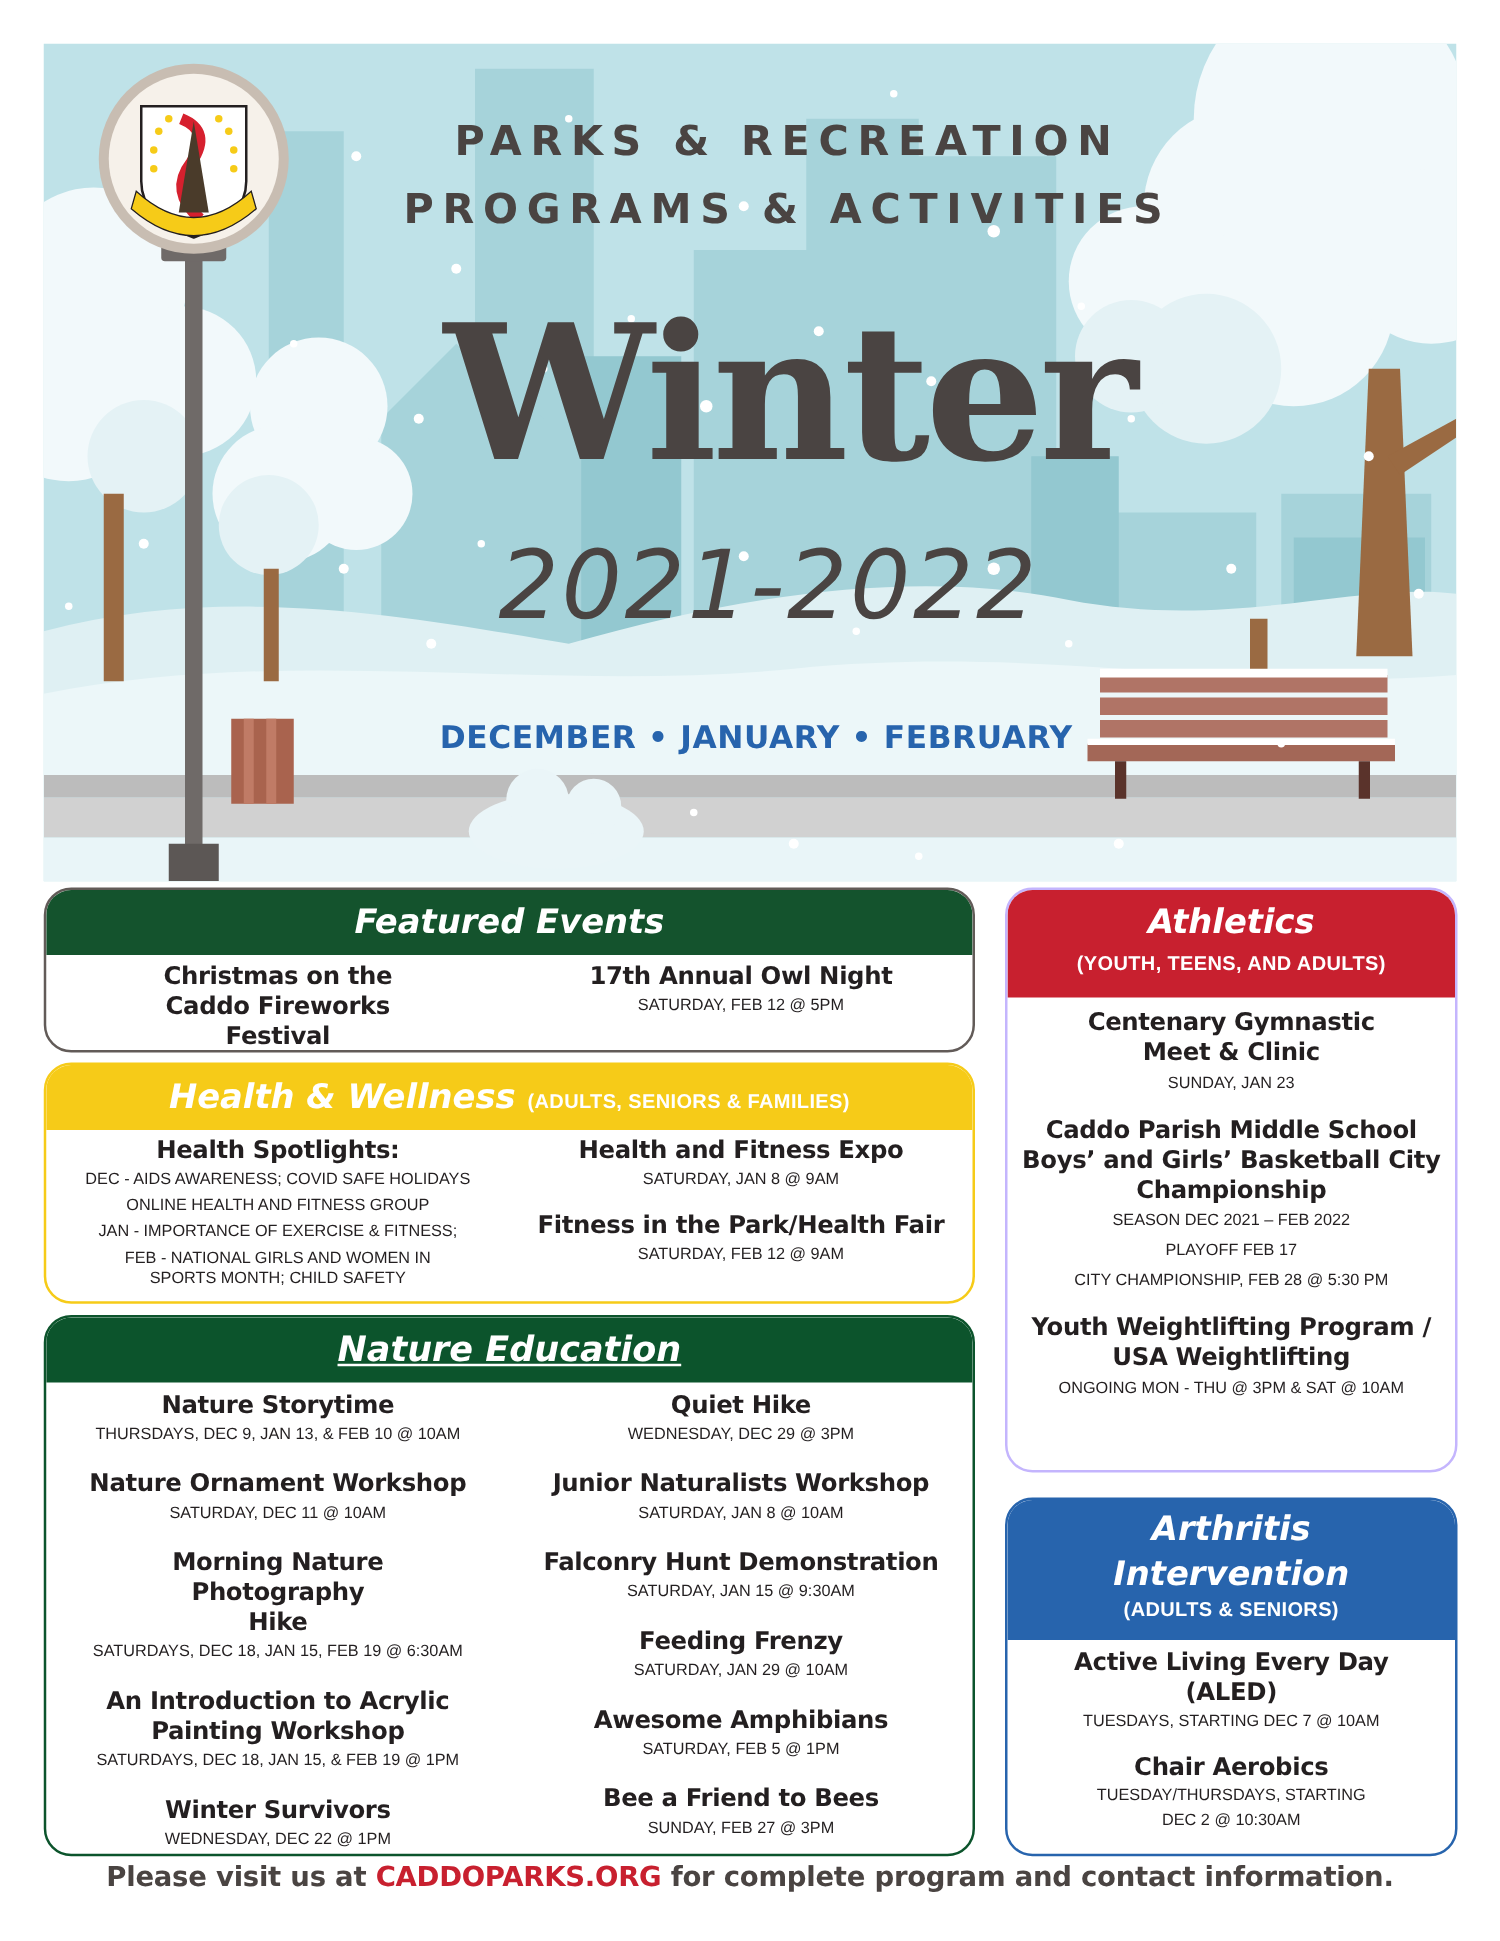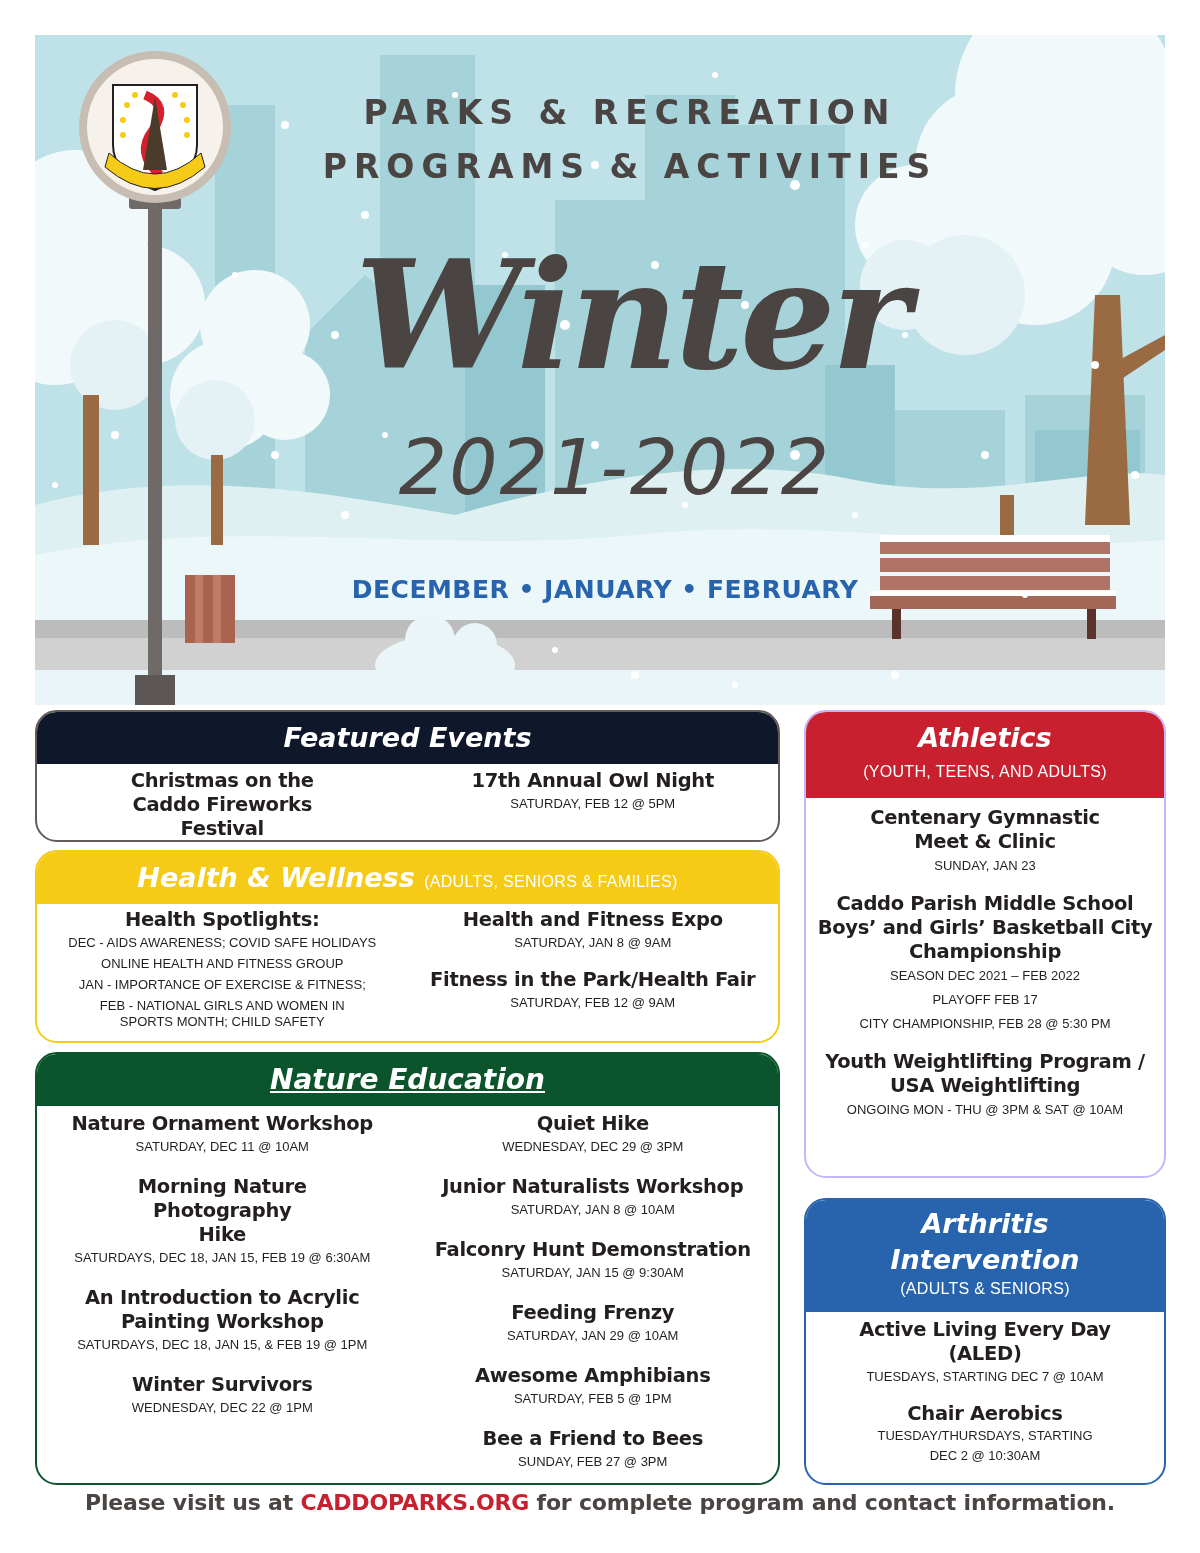--- a/index.html
+++ b/index.html
@@ -12,7 +12,7 @@
   .hero-title { position: absolute; left: 0; width: 1130px; text-align: center; font-family: "DejaVu Sans", sans-serif; font-weight: bold; color: #4a4442; letter-spacing: 7px; font-size: 33px; }
   .hero-title.l1 { top: 58px; left: 30px; }
   .hero-title.l2 { top: 112px; left: 30px; }
-  .winter-word { position: absolute; left: 320px; top: 205px; width: 520px; text-align: center; font-family: "DejaVu Serif", serif; font-style: italic; font-weight: bold; font-size: 150px; color: #4a4442; letter-spacing: -4px; line-height: 1; }
+  .winter-word { position: absolute; left: 320px; top: 205px; width: 520px; text-align: center; font-family: "DejaVu Serif", serif; font-weight: bold; font-size: 150px; color: #4a4442; letter-spacing: -4px; line-height: 1; }
   .winter-years { position: absolute; left: 350px; top: 395px; width: 460px; text-align: center; font-family: "DejaVu Sans", sans-serif; font-style: italic; font-weight: 300; font-size: 76px; color: #4a4442; letter-spacing: 2px; line-height: 1; }
   .months { position: absolute; left: 300px; top: 540px; width: 540px; text-align: center; font-family: "DejaVu Sans", sans-serif; font-weight: bold; font-size: 25px; color: #2764ad; letter-spacing: 0.5px; }
 

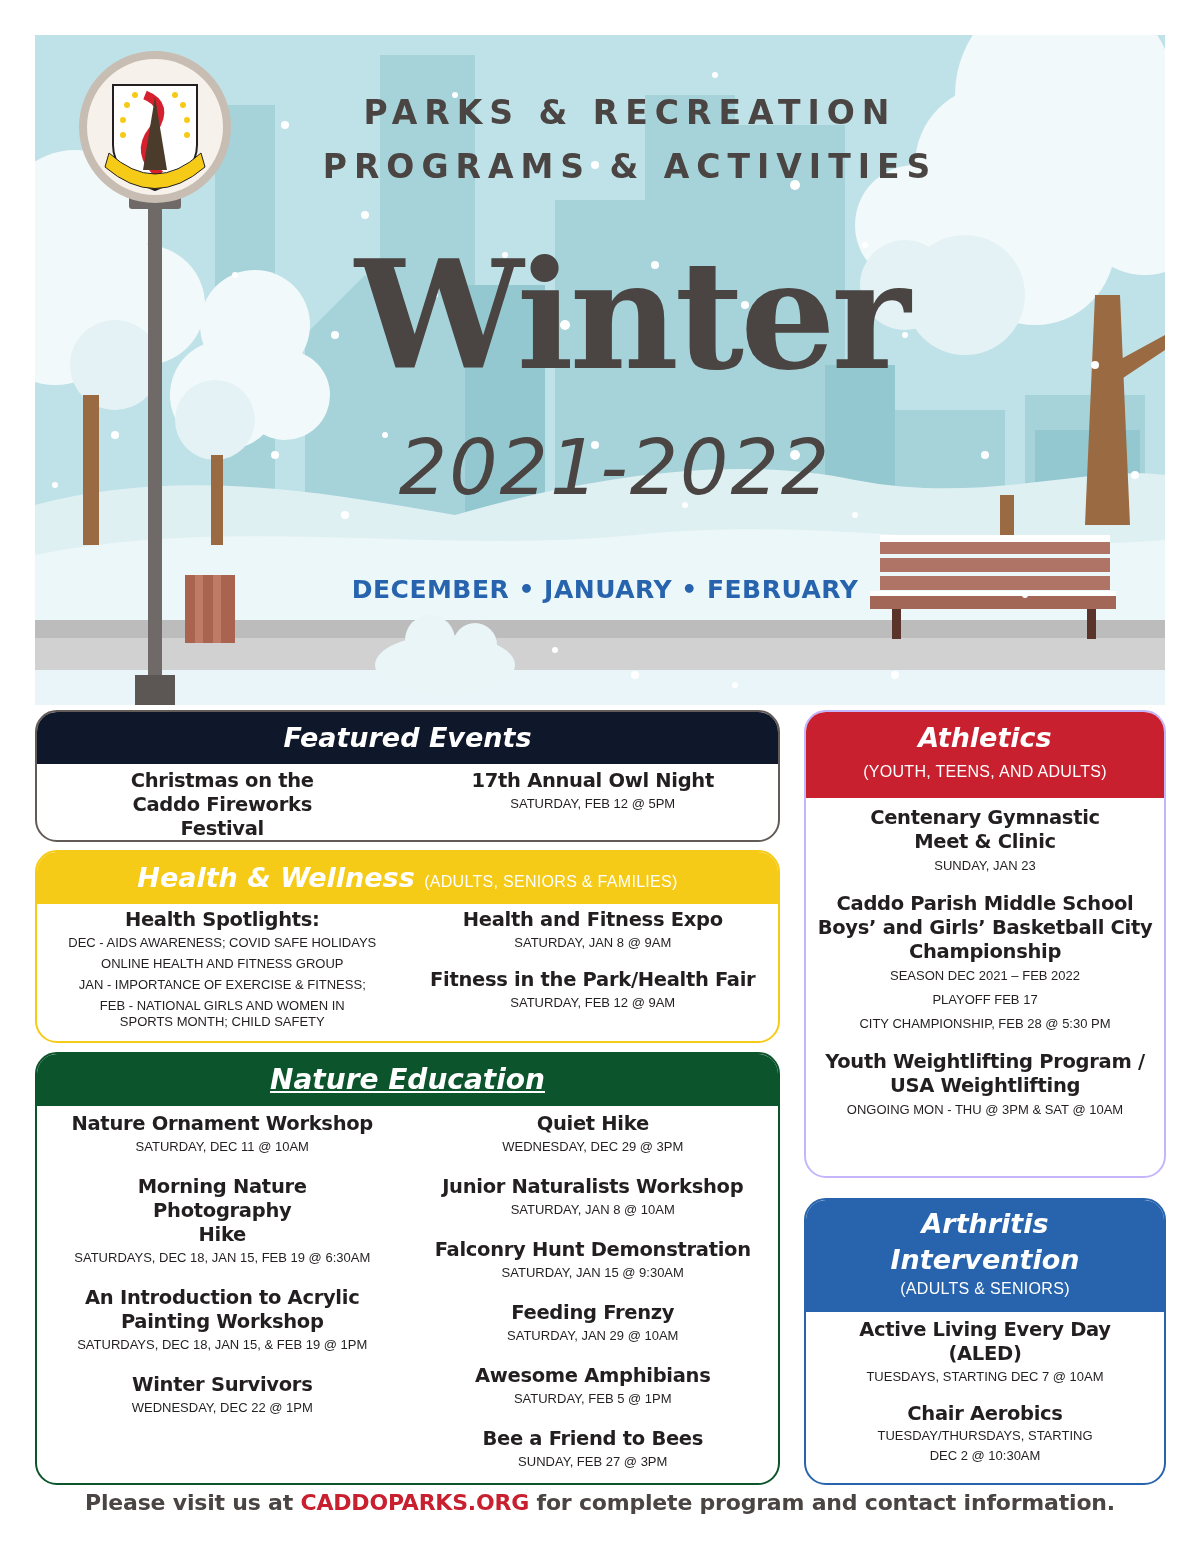--- a/index.html
+++ b/index.html
@@ -27,7 +27,7 @@
 
   
   #featured { left: 35px; top: 710px; width: 745px; height: 132px; border: 2px solid #625b58; }
-  #featured .sec-head { background: #0f172a; height: 52px; line-height: 52px; font-size: 27px; }
+  #featured .sec-head { background: #14532d; height: 52px; line-height: 52px; font-size: 27px; }
   #featured .cols { display: flex; padding-top: 5px; }
   #featured .col { width: 50%; }
 

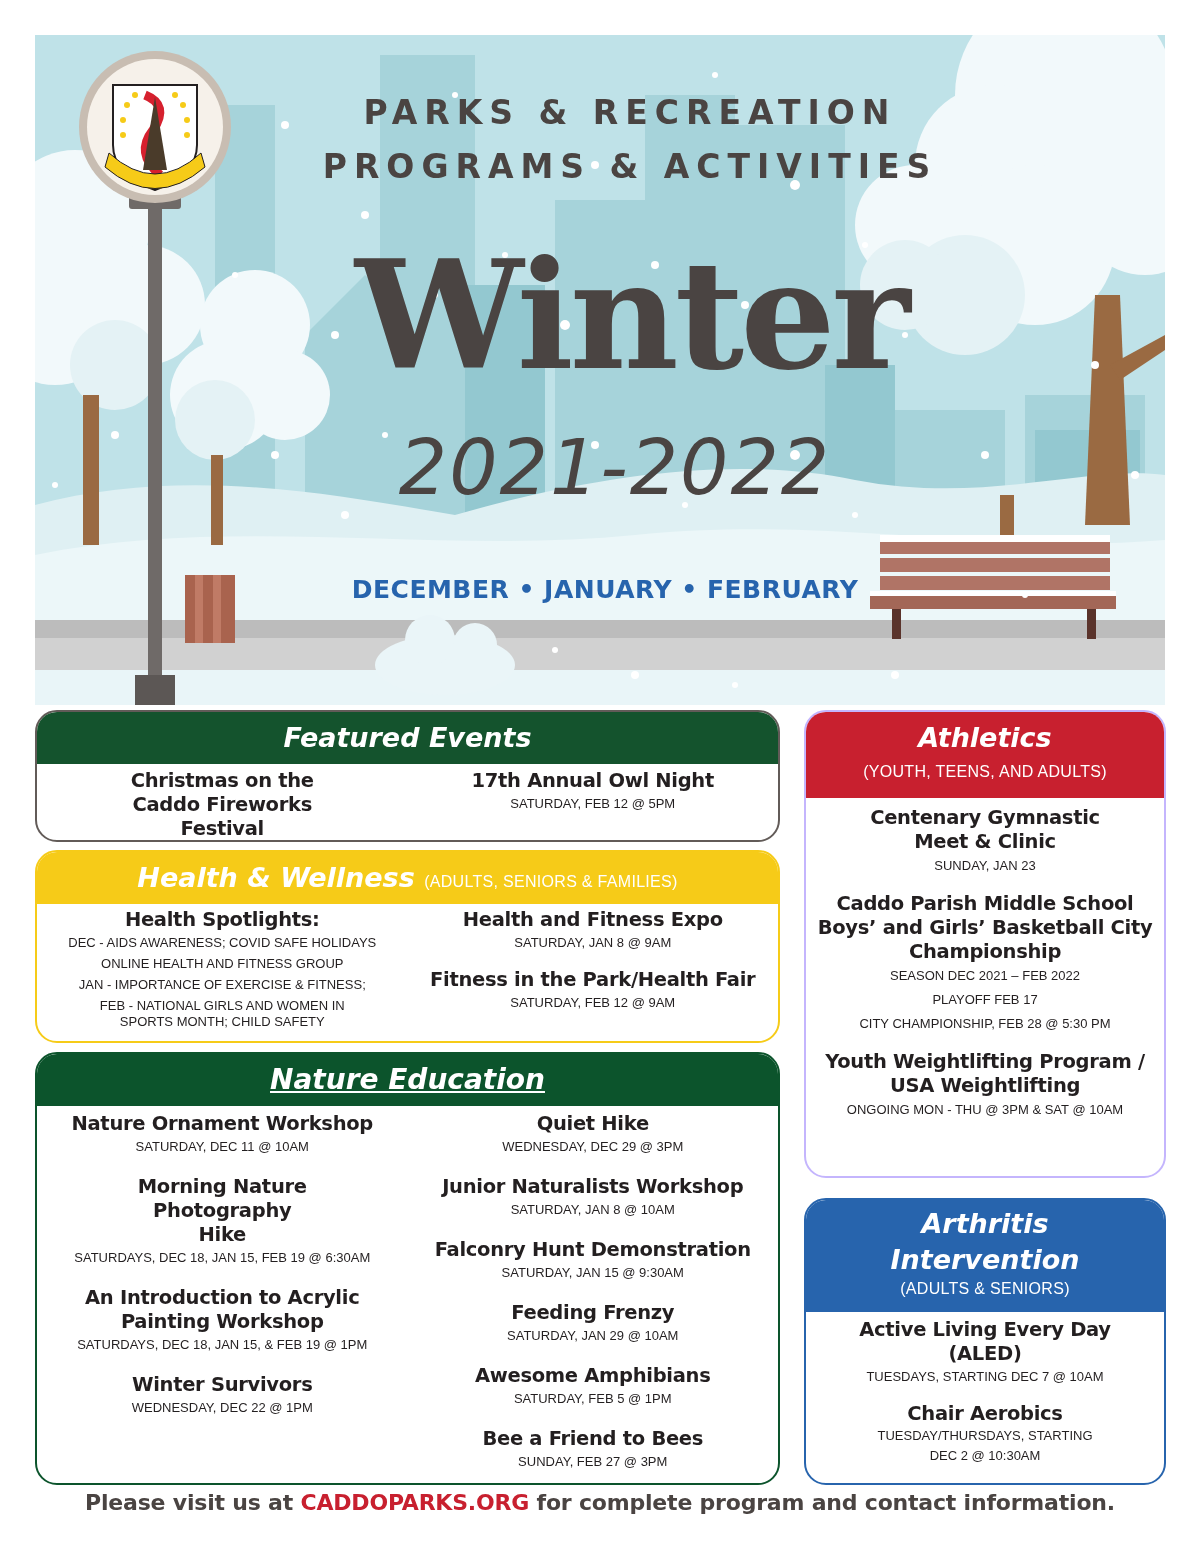--- a/index.html
+++ b/index.html
@@ -19,7 +19,7 @@
   
   .section { position: absolute; border-radius: 22px; background: #ffffff; overflow: hidden; }
   .sec-head { color: #ffffff; text-align: center; font-family: "DejaVu Sans", sans-serif; font-weight: bold; font-style: italic; }
-  .sec-head .sub { font-style: normal; font-weight: normal; font-family: "Liberation Sans", sans-serif; }
+  .sec-head .sub { font-style: normal; font-weight: bold; font-family: "Liberation Sans", sans-serif; }
 
   .ev { text-align: center; }
   .ev .t { font-family: "DejaVu Sans", sans-serif; font-weight: bold; font-size: 19.5px; line-height: 24px; color: #231f20; letter-spacing: -0.3px; }

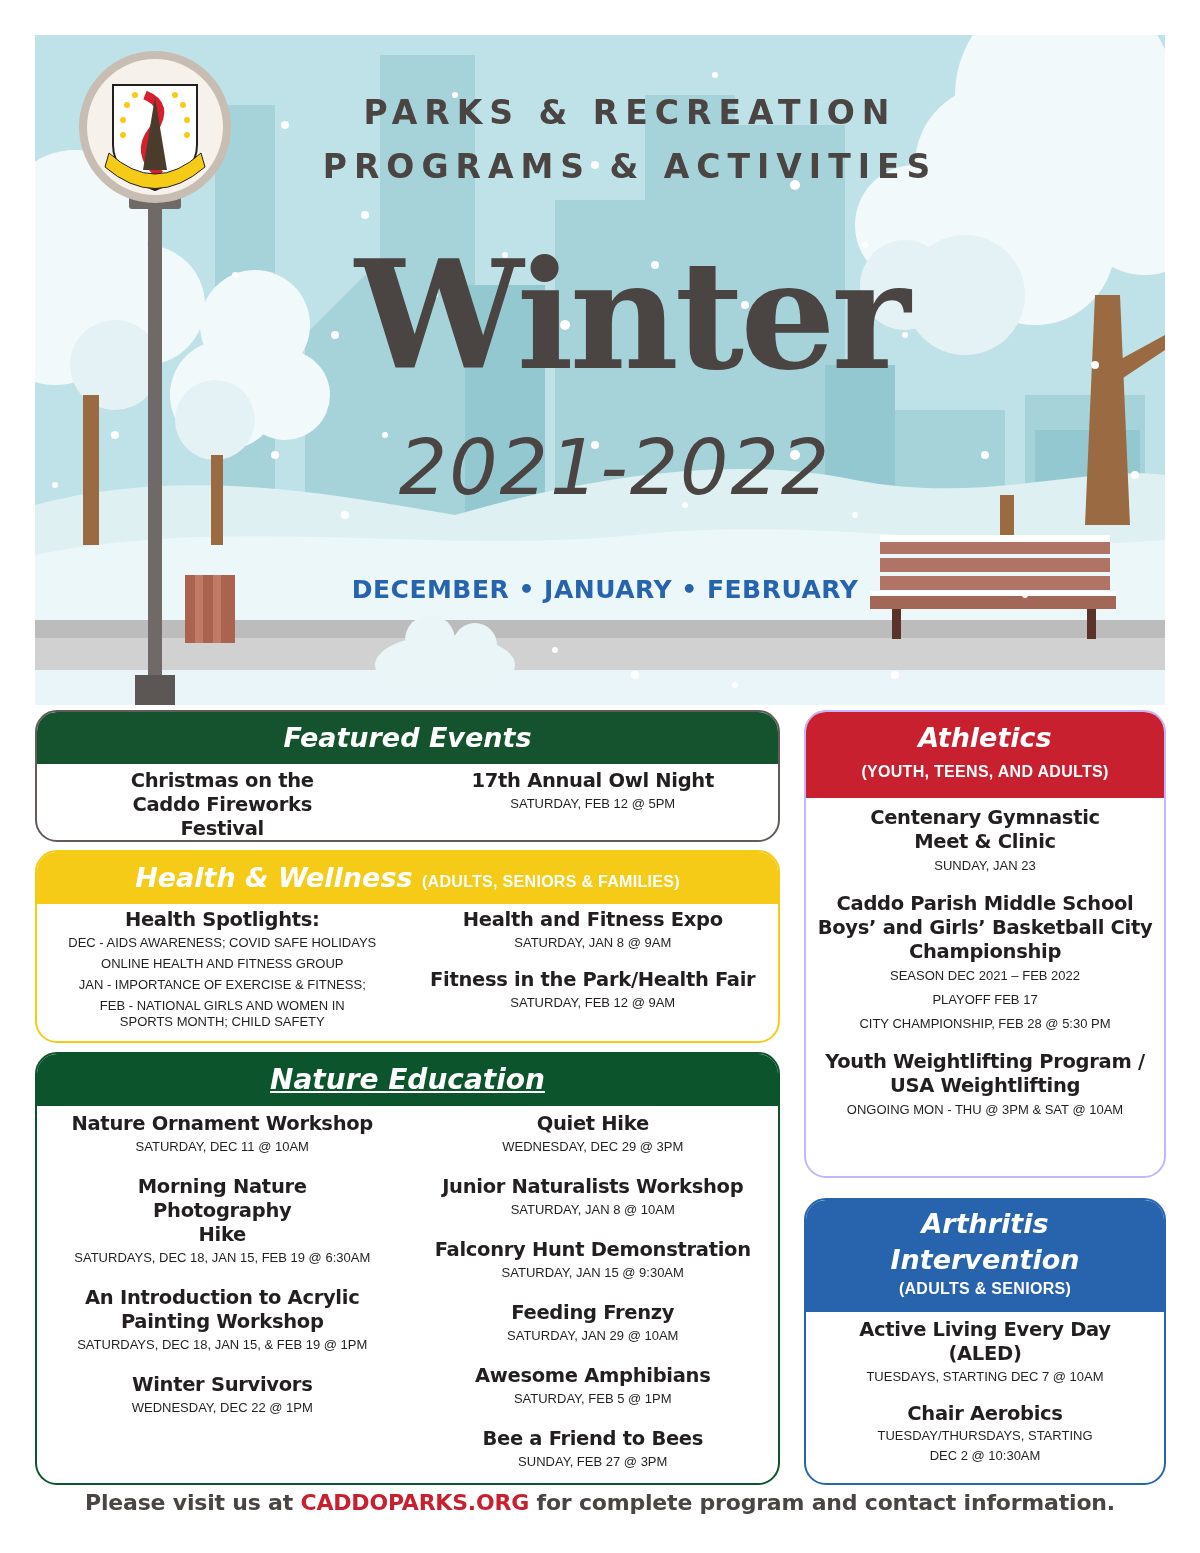--- a/index.html
+++ b/index.html
@@ -267,6 +267,10 @@
   <div class="cols">
     <div class="col">
       <div class="ev">
+        <div class="t">Nature Storytime</div>
+        <div class="d">THURSDAYS, DEC 9, JAN 13, &amp; FEB 10 @ 10AM</div>
+      </div>
+      <div class="ev">
         <div class="t">Nature Ornament Workshop</div>
         <div class="d">SATURDAY, DEC 11 @ 10AM</div>
       </div>

